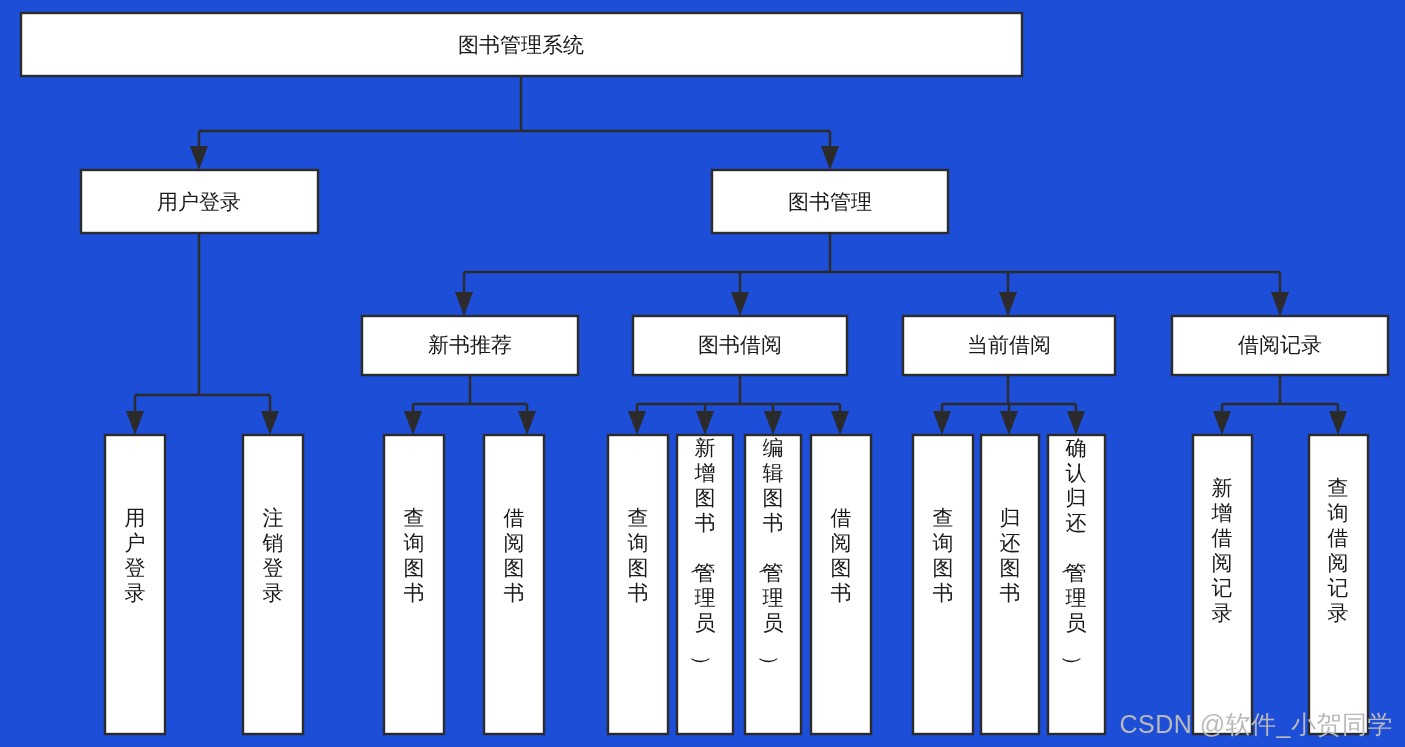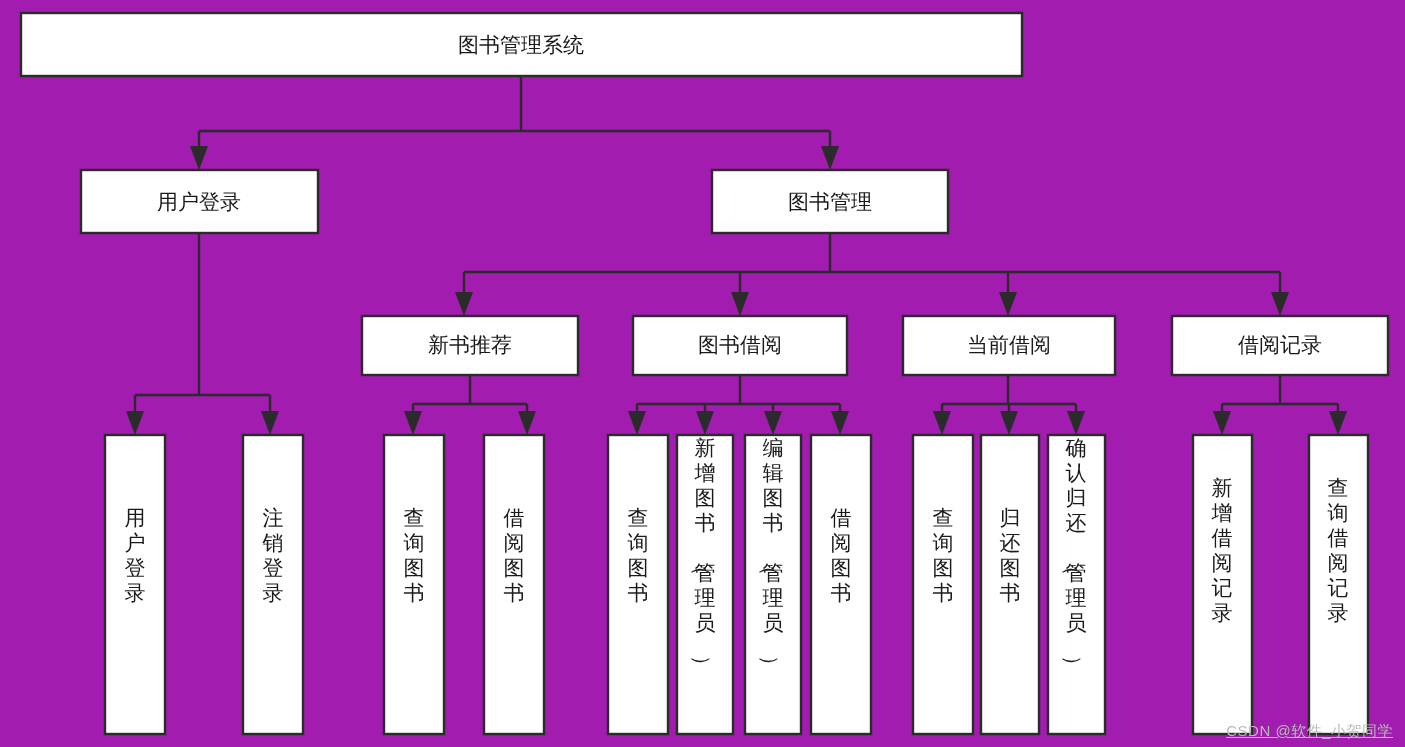--- a/index.html
+++ b/index.html
@@ -17,7 +17,7 @@
     position: relative;
     width: 1405px;
     height: 747px;
-    background: #a21caf;
+    background: #1d4ed8;
   }
   svg.diagram-svg {
     position: absolute;

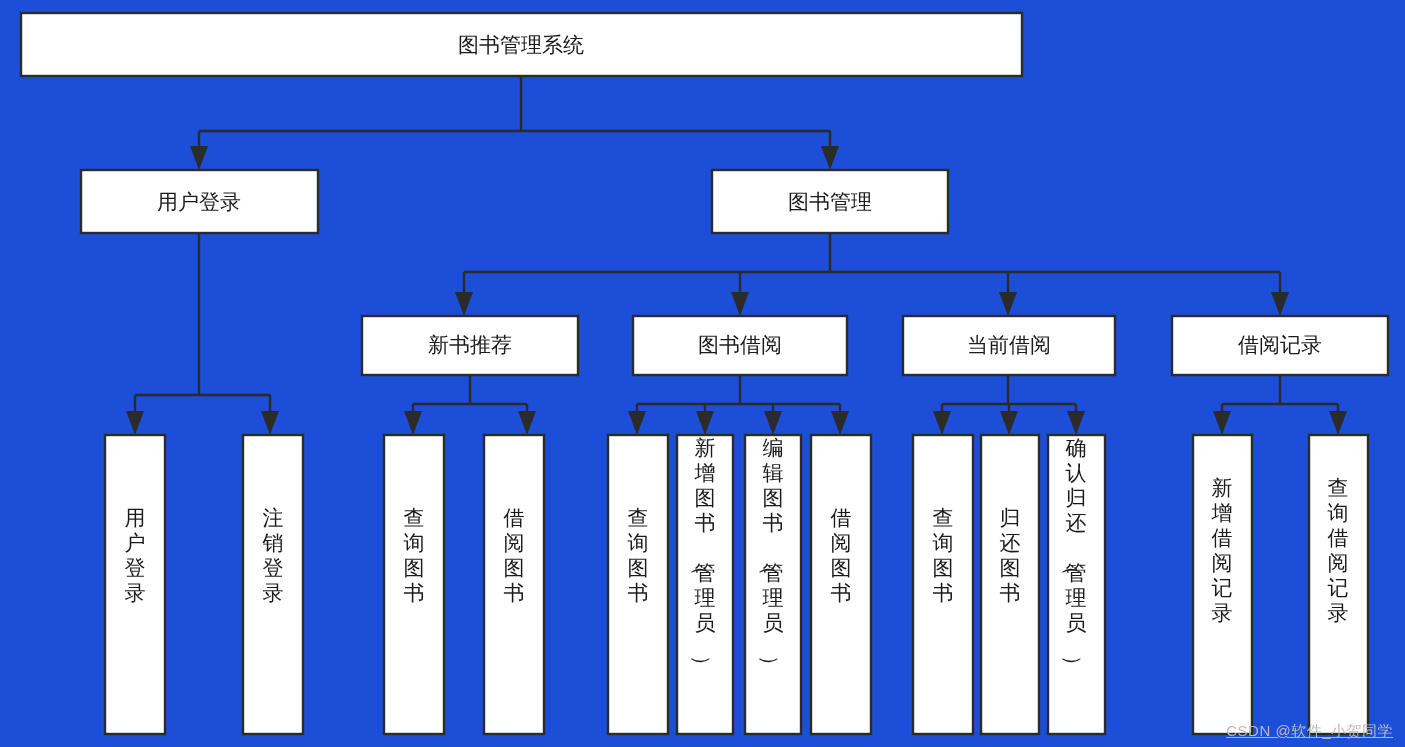--- a/index.html
+++ b/index.html
@@ -60,12 +60,11 @@
     right: 12px;
     bottom: 6px;
     font-family: "Liberation Sans", "DejaVu Sans", sans-serif;
-    font-size: 15px;
+    font-size: 25px;
     color: #b9b9b9;
     white-space: nowrap;
     letter-spacing: 0.5px;
     user-select: none;
-    text-decoration: underline;
   }
 </style>
 </head>

